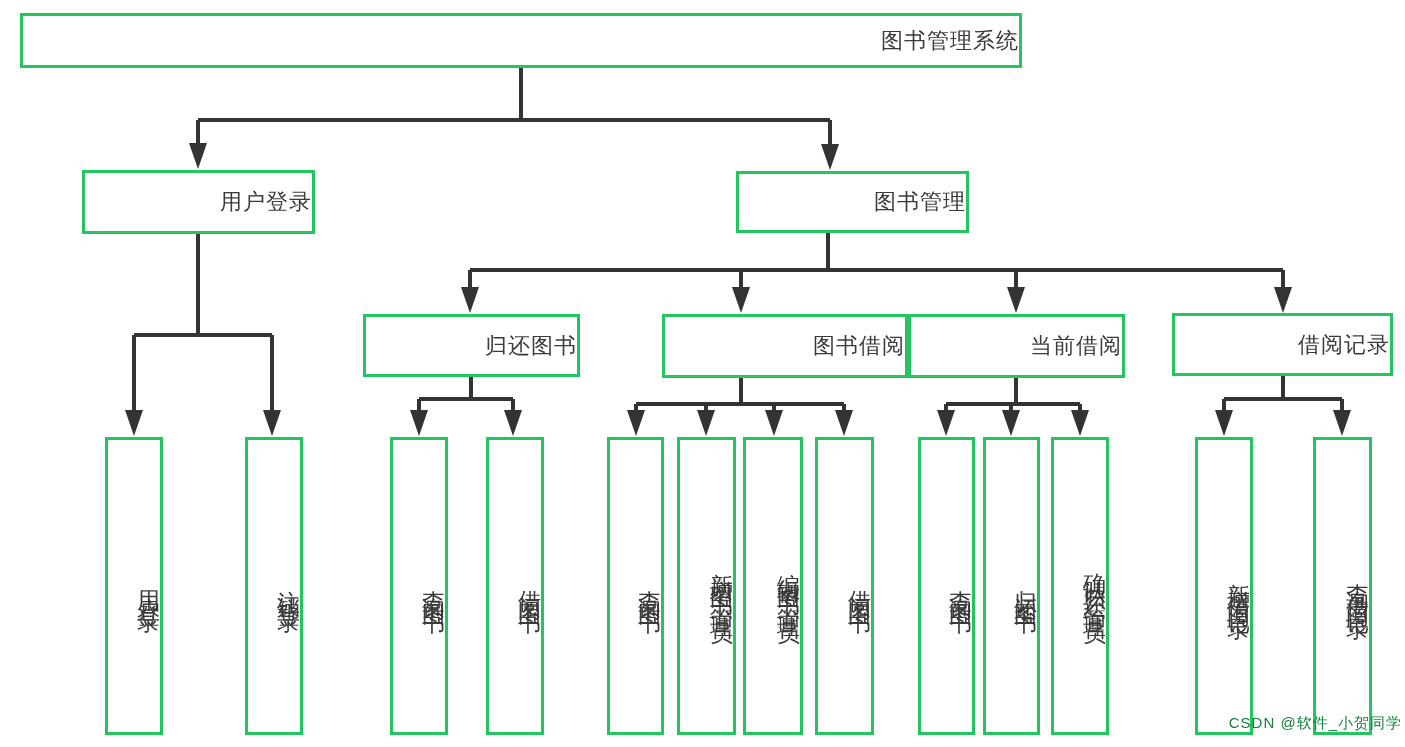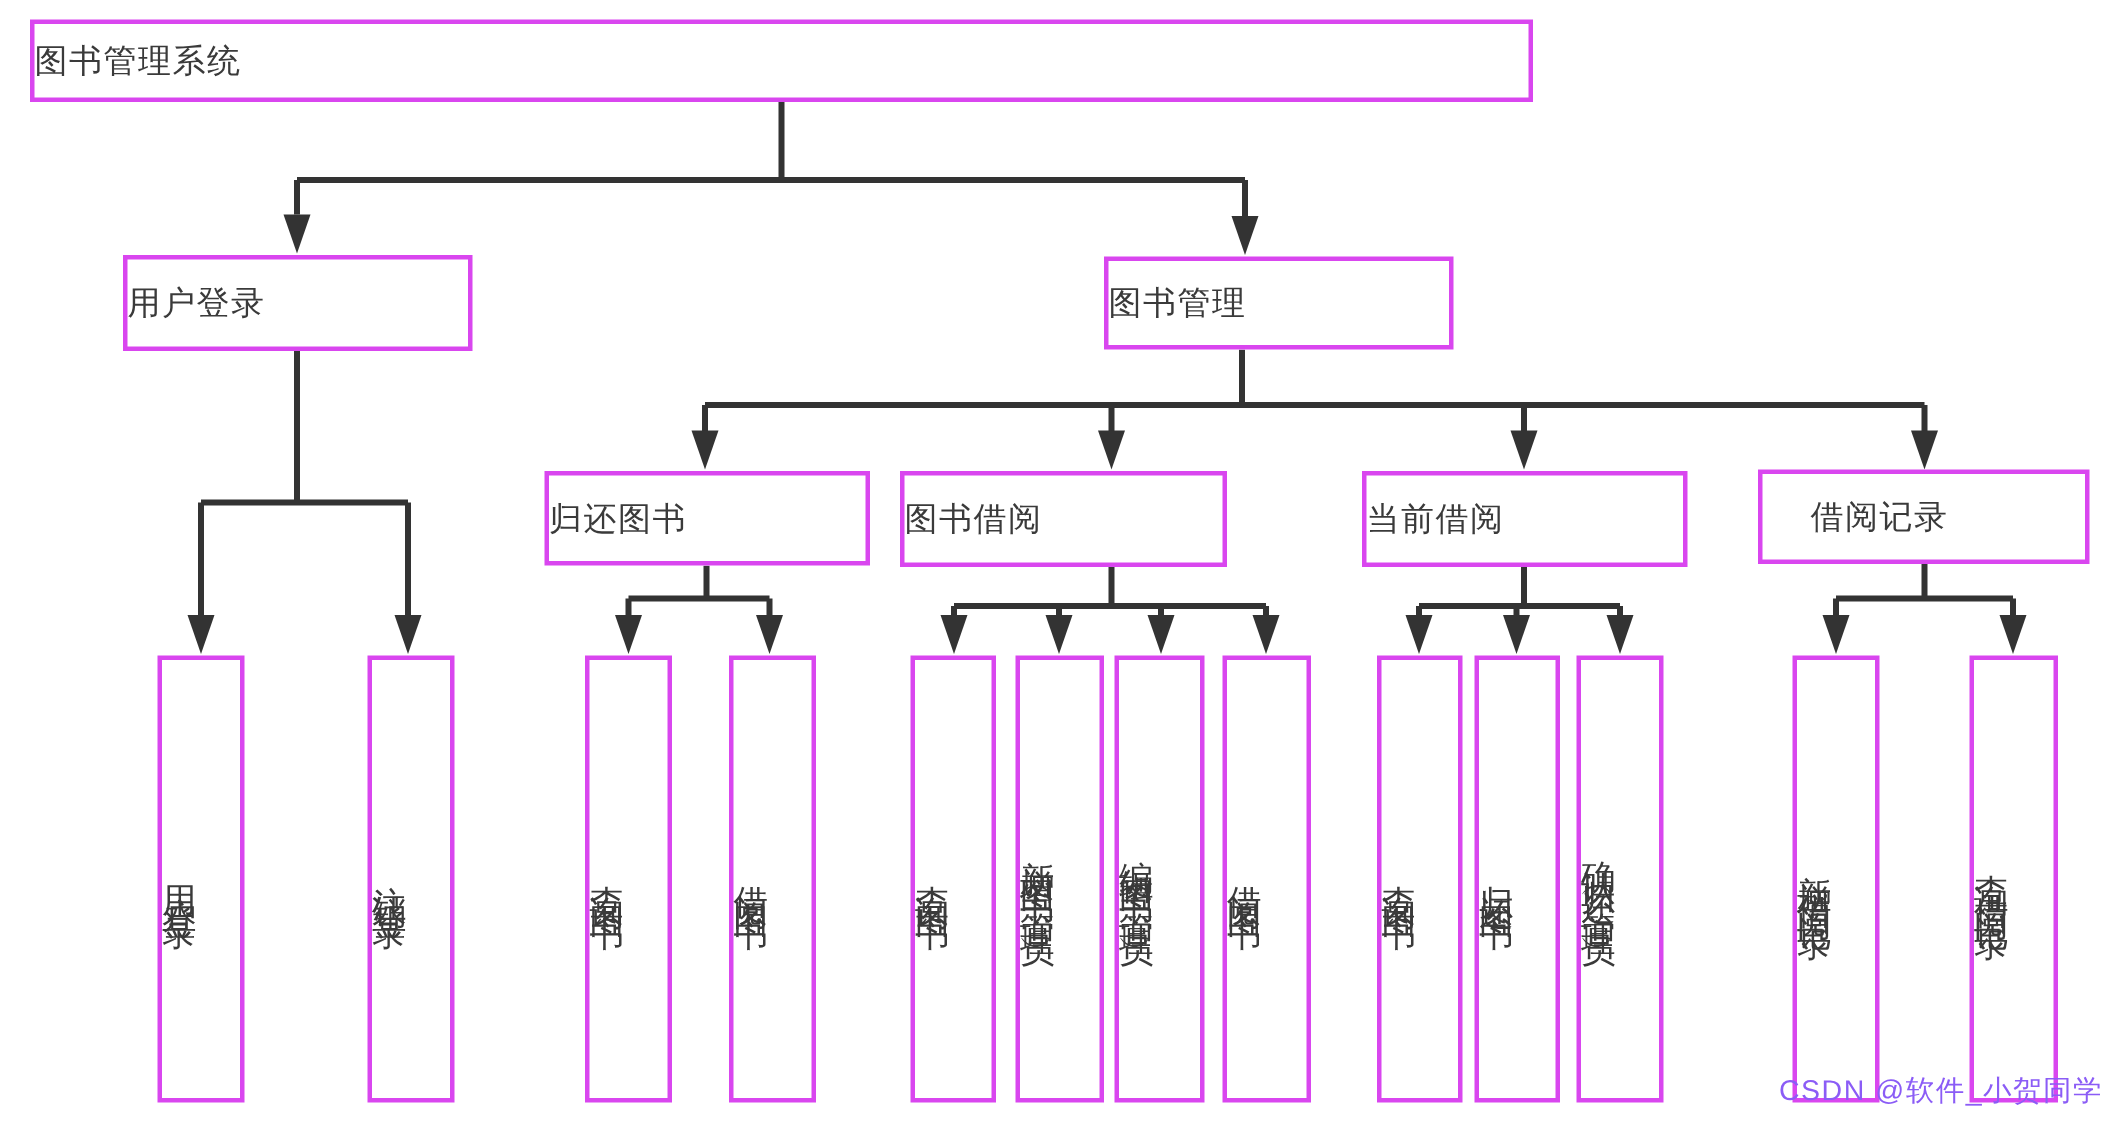--- a/index.html
+++ b/index.html
@@ -14,9 +14,9 @@
   .node{
     position:absolute;
     box-sizing:border-box;
-    border:3px solid #d946ef;
+    border:3px solid #22c55e;
     background:#ffffff;
-    display:flex;align-items:center;justify-content:flex-start;
+    display:flex;align-items:center;justify-content:flex-end;
     color:#3a3a3a;
   }
   .hnode{font-size:22px;letter-spacing:1px;}

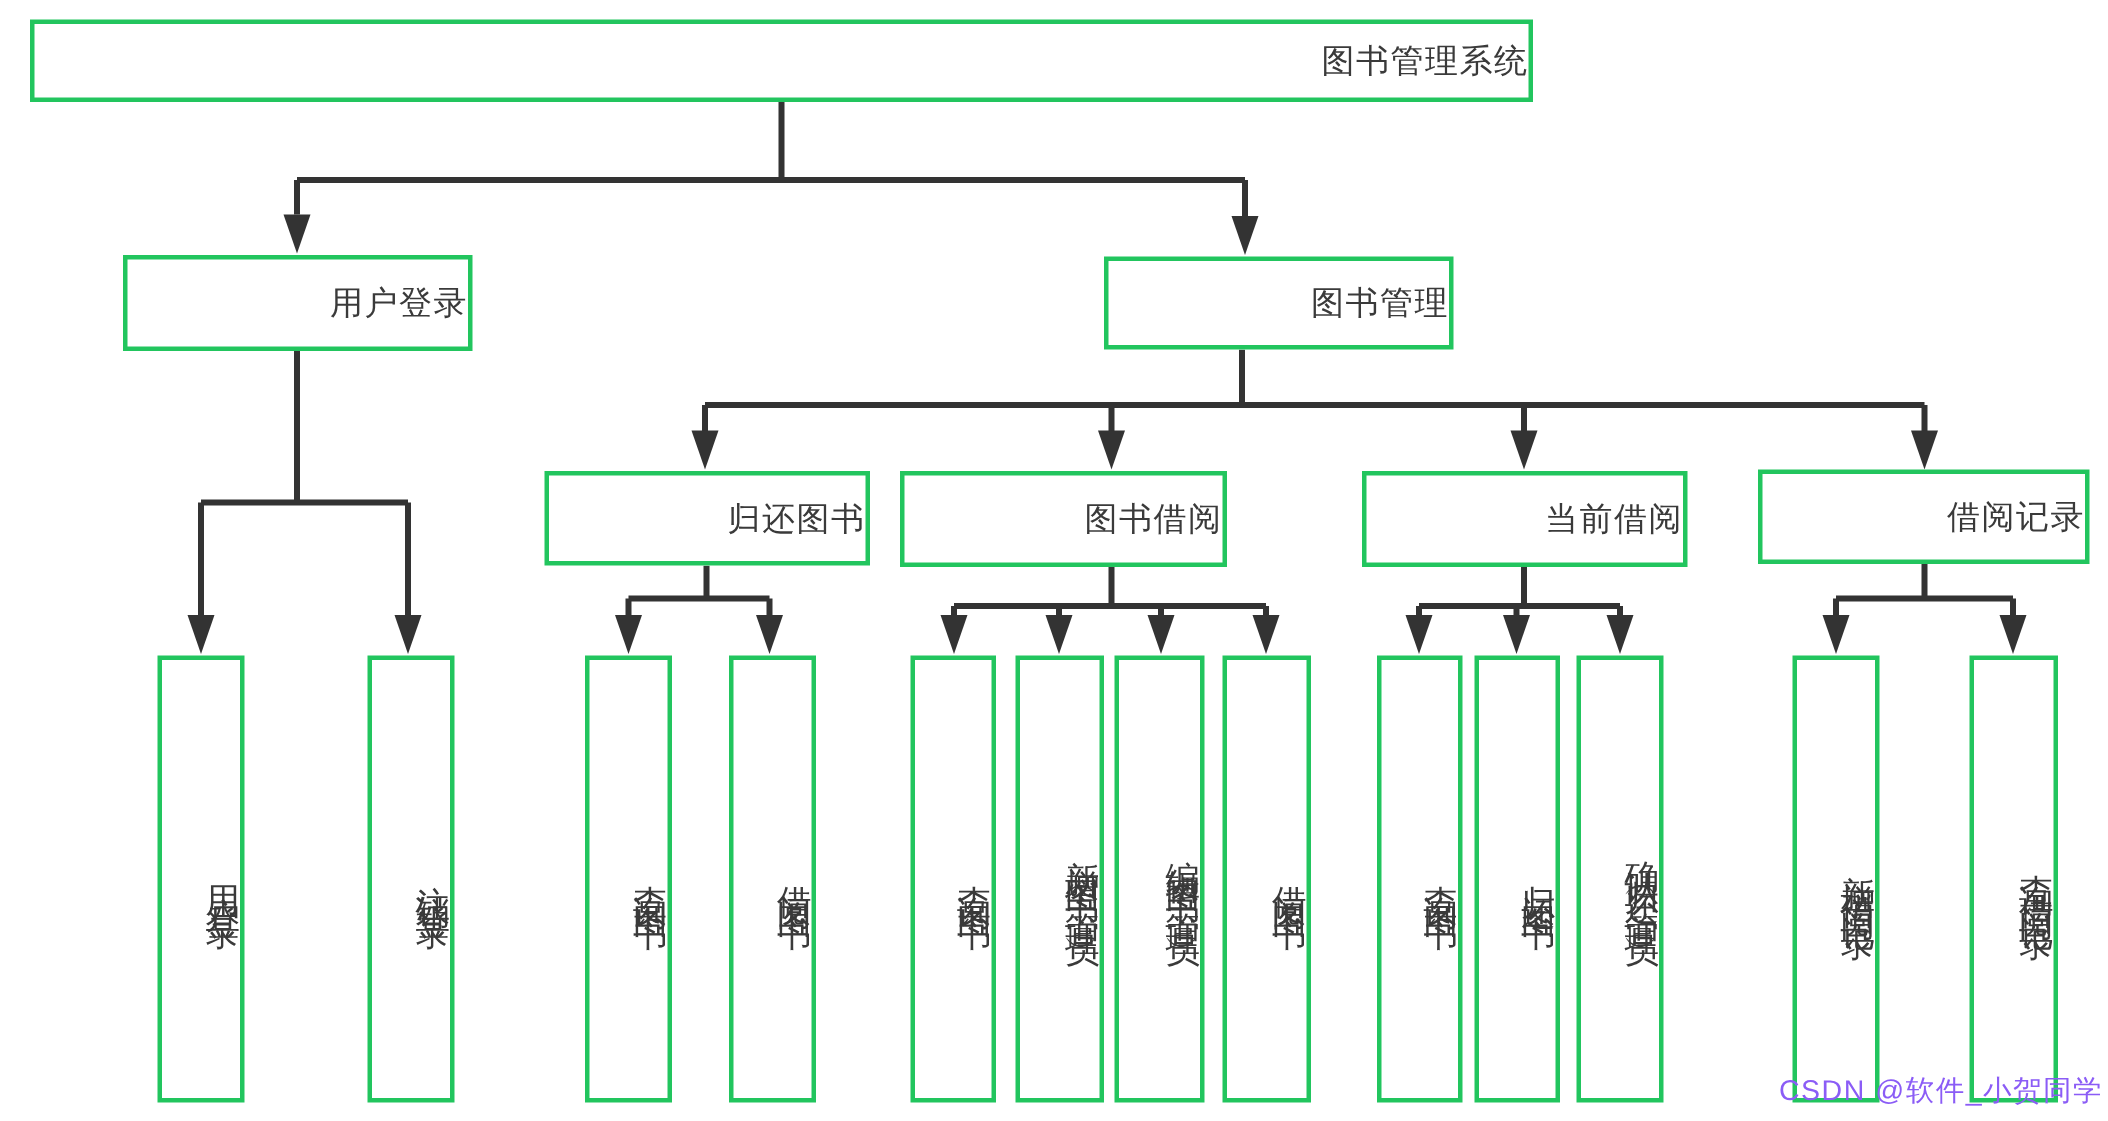--- a/index.html
+++ b/index.html
@@ -34,7 +34,7 @@
   .n-user-login    {left:82px;  top:170px; width:233px;  height:64px;}
   .n-book-mgmt     {left:736px; top:171px; width:233px;  height:62px;}
   .n-new-book-rec  {left:363px; top:314px; width:217px;  height:63px;}
-  .n-book-borrow   {left:600px; top:314px; width:218px;  height:64px;}
+  .n-book-borrow   {left:662px; top:314px; width:246px;  height:64px;}
   .n-current-borrow{left:908px; top:314px; width:217px;  height:64px;}
   .n-borrow-record {left:1172px;top:313px; width:221px;  height:63px;padding-left:32px;}
   

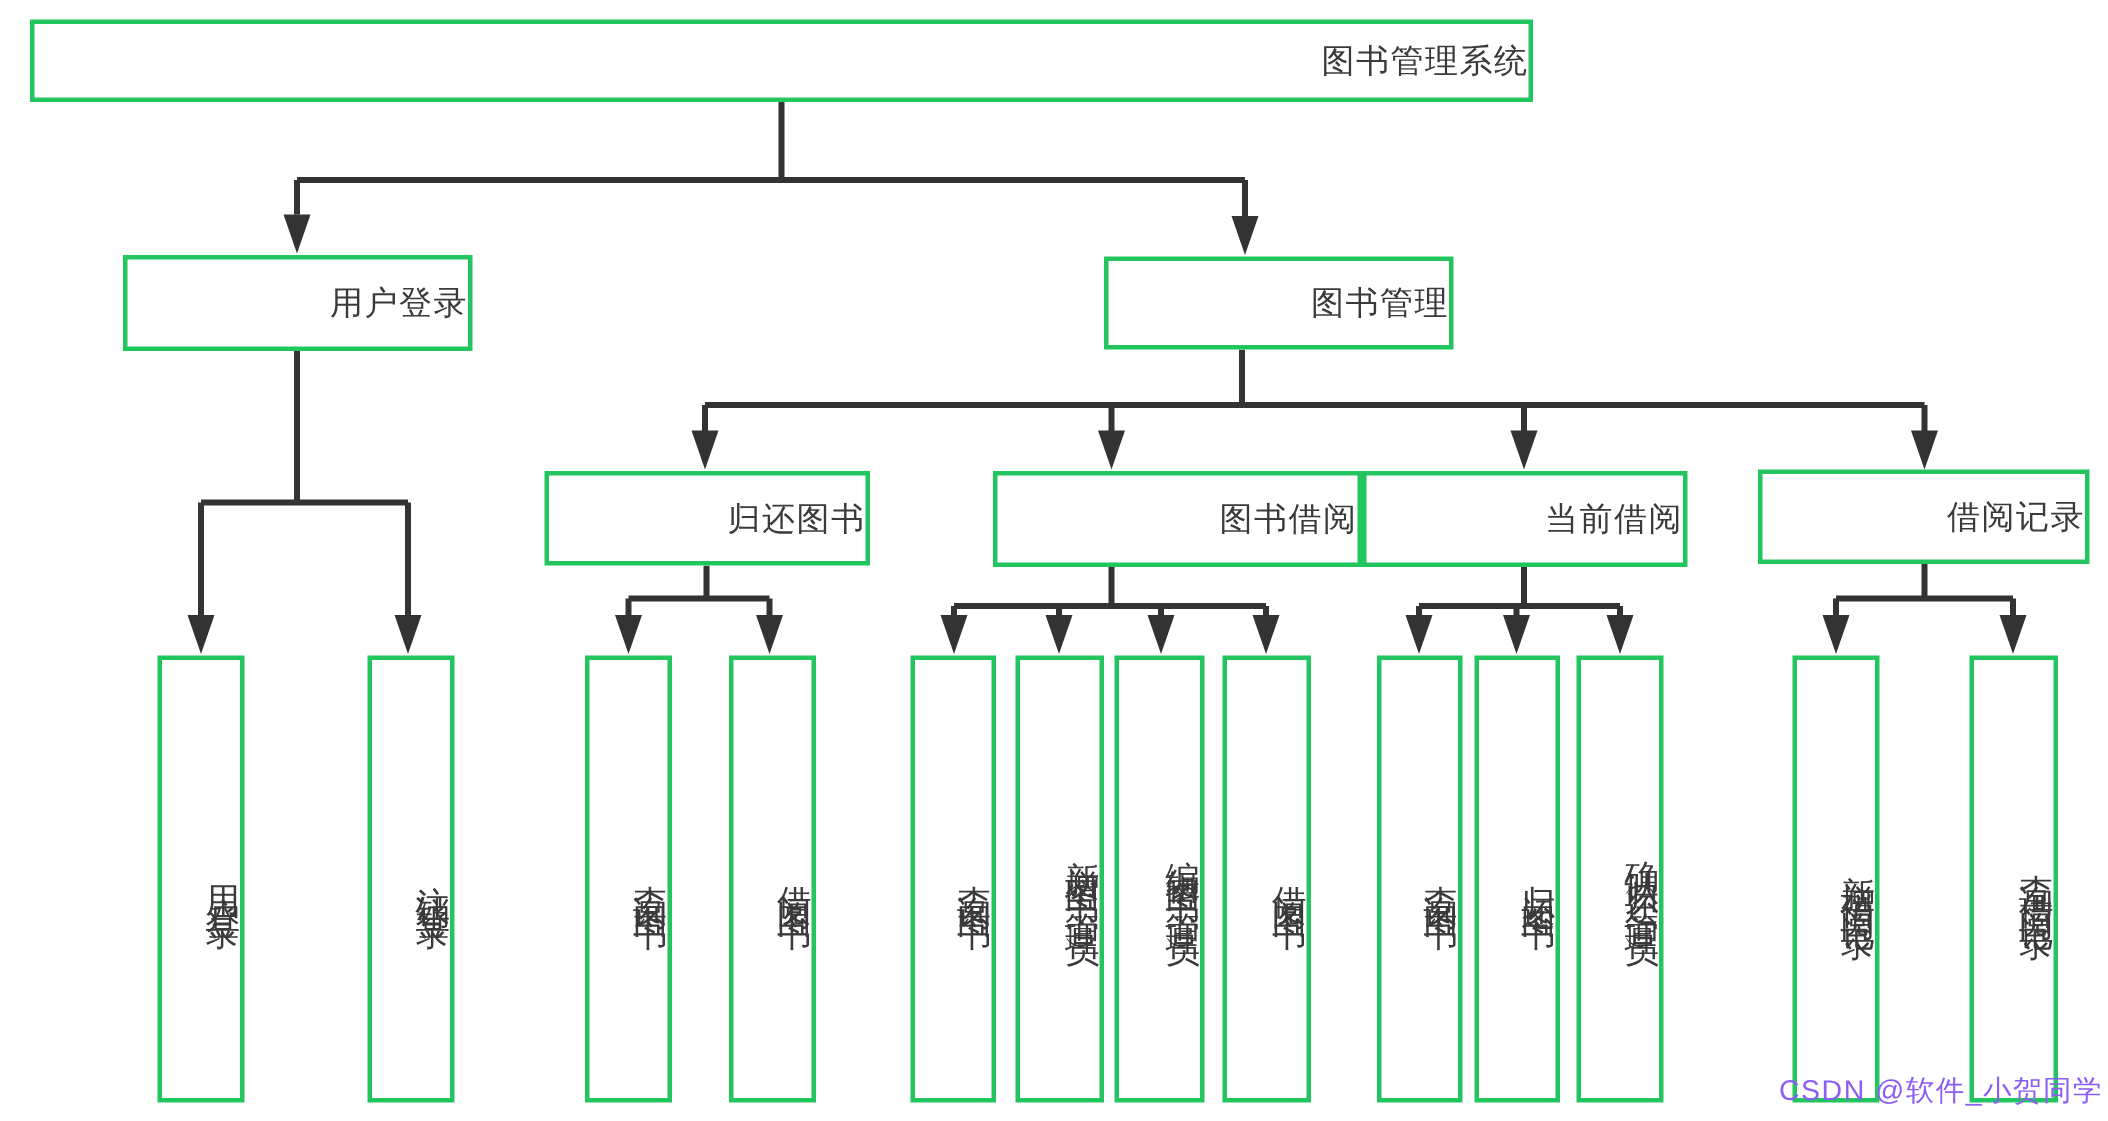--- a/index.html
+++ b/index.html
@@ -55,8 +55,8 @@
   .watermark{
     position:absolute;
     top:714px;right:3px;
-    font-size:19px;
-    color:#8b5cf6;
+    font-size:15px;
+    color:#15803d;
     letter-spacing:1px;
     white-space:nowrap;
   }

